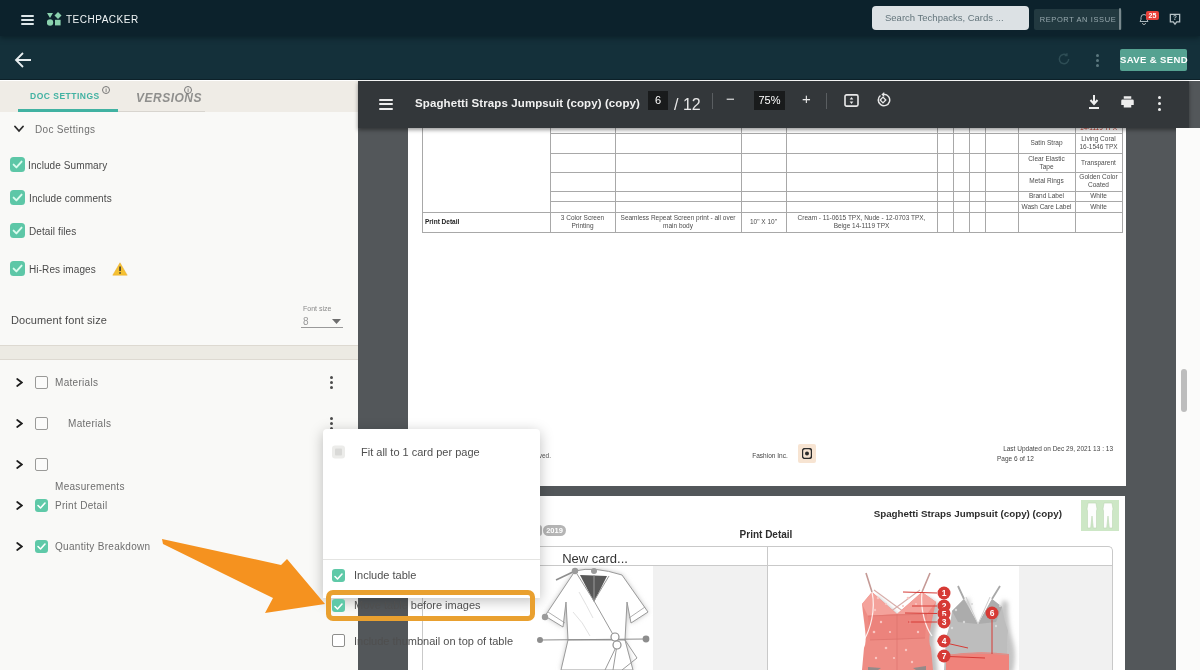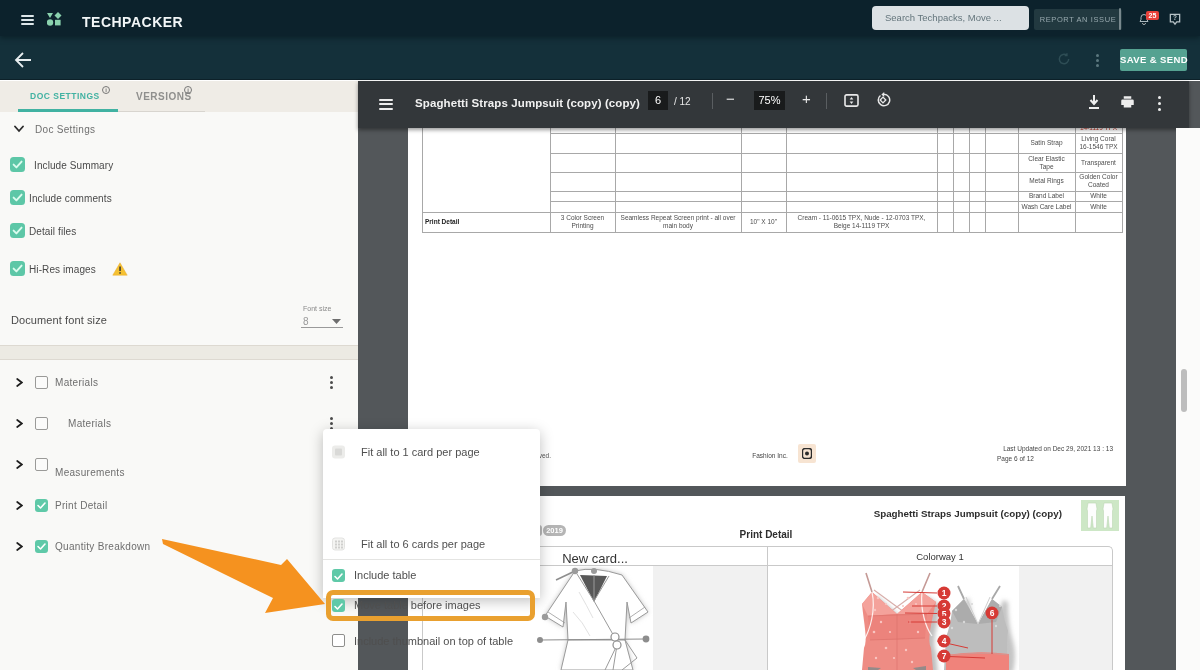--- a/index.html
+++ b/index.html
@@ -9,7 +9,7 @@
   #topbar { position:absolute; left:0; top:0; width:1200px; height:36px; background:#0c222c; box-shadow:0 2px 5px rgba(4,20,26,0.55); z-index:5; }
   .hline { position:absolute; left:21px; width:13px; height:2px; background:#dde6e9; border-radius:1px; }
   #tplogo { position:absolute; left:47px; top:12px; }
-  #tpname { position:absolute; left:66px; top:13.5px; color:#f2f6f7; font-size:14px; font-weight:bold; letter-spacing:0.5px;margin-left:16px; }
+  #tpname { position:absolute; left:66px; top:13.5px; color:#f2f6f7; font-size:10px; font-weight:normal; letter-spacing:0.5px; }
   #search { position:absolute; left:872px; top:6px; width:157px; height:24px; background:#dce1e4; border-radius:4px; color:#64757c; font-size:9.5px; line-height:24px; padding-left:13px; }
   #report { position:absolute; left:1034px; top:9px; width:88px; height:21px; background:#223940; border-radius:2px; color:#97a8ad; font-size:7.5px; letter-spacing:0.6px; text-align:center; line-height:21px; white-space:nowrap; }
   #badge25 { position:absolute; left:1146px; top:11px; width:13px; height:9px; background:#e8413b; border-radius:2px; color:#fff; font-size:7px; line-height:9px; text-align:center; font-weight:bold; }

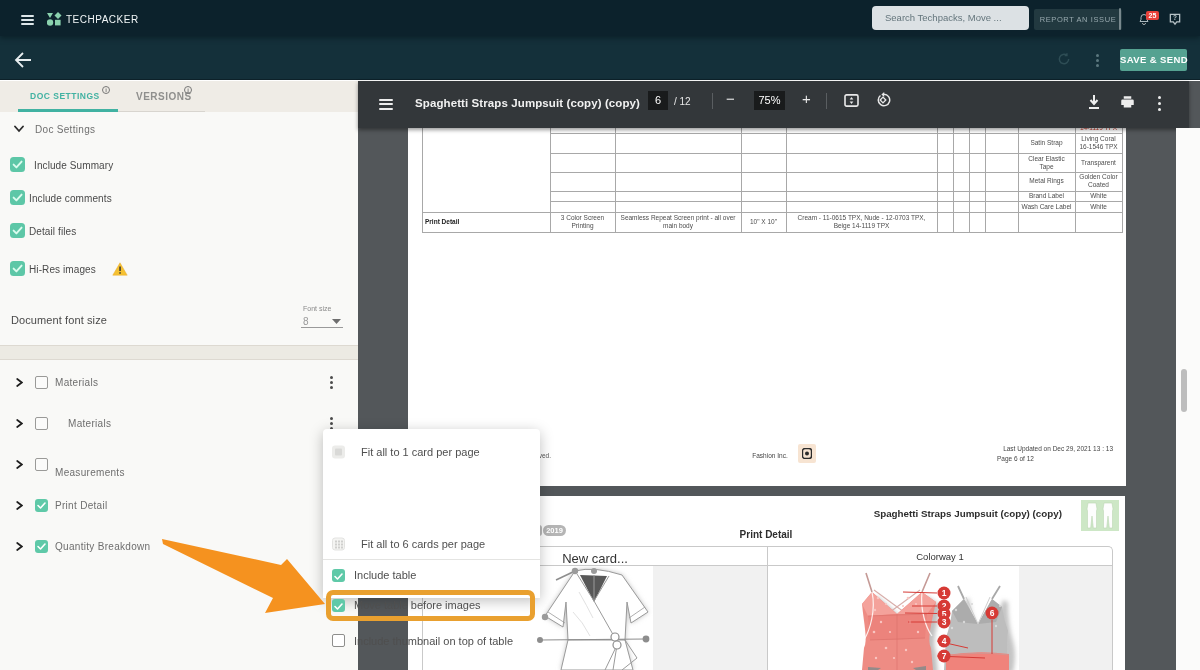--- a/index.html
+++ b/index.html
@@ -65,7 +65,7 @@
     <rect x="8" y="7.8" width="5.6" height="5.6" fill="#8ad2ae"></rect>
   </svg>
   <div id="tpname">TECHPACKER</div>
-  <div id="search">Search Techpacks, Move ...</div>
+  <div id="search">Search Techpacks, Cards ...</div>
   <div id="report">REPORT AN ISSUE</div>
   <svg class="abs" style="left:1138px;top:13px" width="12" height="12" viewBox="0 0 24 24">
       <path fill="none" stroke="#aab8bd" stroke-width="2" d="M12 3a6 6 0 0 0-6 6v4l-2 4h16l-2-4V9a6 6 0 0 0-6-6z"></path>

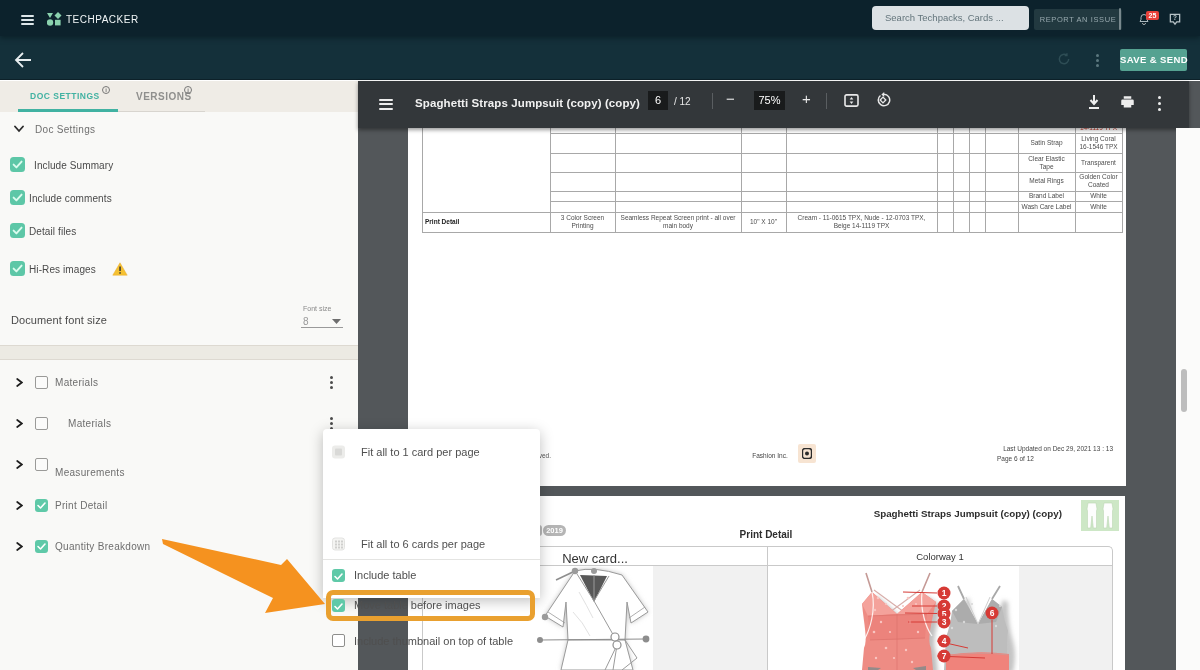--- a/index.html
+++ b/index.html
@@ -20,7 +20,7 @@
   #sidebar { position:absolute; left:0; top:81px; width:358px; height:589px; background:#f9f9f7; }
   #tabrow { position:absolute; left:0; top:0; width:358px; height:31px; background:#efece6; }
   .tab1 { position:absolute; left:30px; top:10px; color:#41b2a2; font-size:8.5px; font-weight:bold; letter-spacing:0.5px; }
-  .tab2 { position:absolute; left:136px; top:10px; color:#8f8f8d; font-size:10px; font-weight:bold; letter-spacing:0.5px; }
+  .tab2 { position:absolute; left:136px; top:10px; color:#8f8f8d; font-size:12px; font-weight:bold; letter-spacing:0.5px;font-style:italic; }
   .info { position:absolute; width:8px; height:8px; border:1px solid #777; border-radius:50%; color:#777; font-size:6px; text-align:center; line-height:7px; font-weight:bold; }
   #tealunder { position:absolute; left:18px; top:28px; width:100px; height:2.5px; background:#41b2a2; }
   #grayunder { position:absolute; left:118px; top:30px; width:87px; height:1px; background:#d8d5cf; }

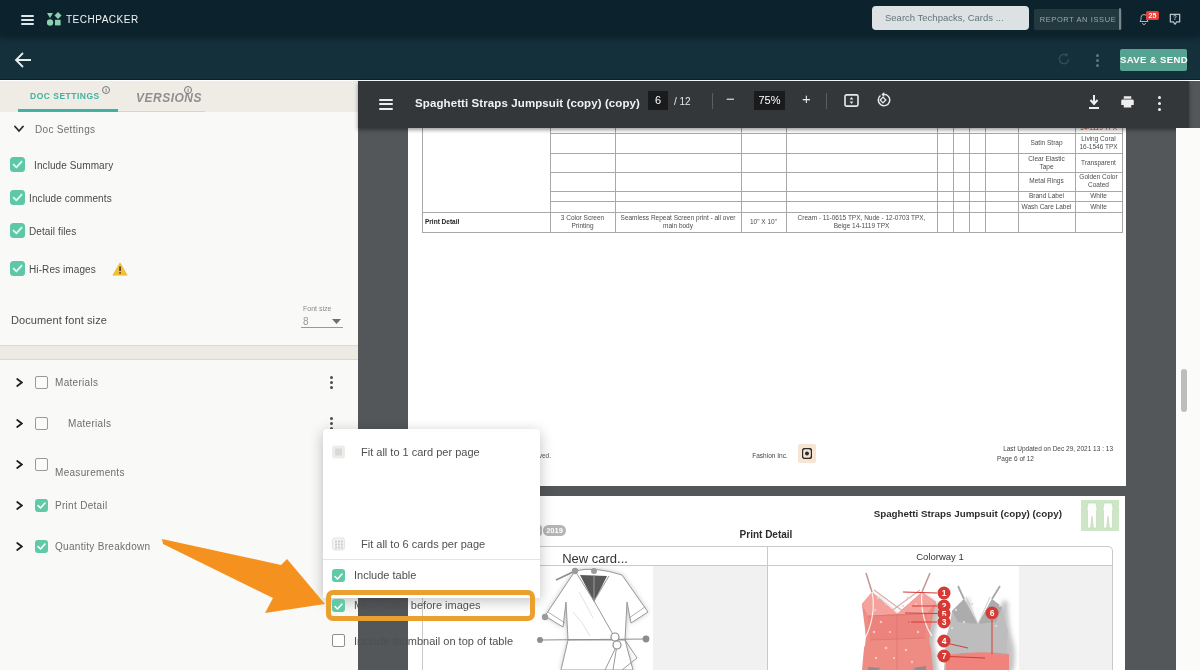--- a/index.html
+++ b/index.html
@@ -386,7 +386,7 @@
     <div class="hline" style="left:21px;top:26.9px;width:14px;background:#ededed"></div>
     <div id="pdftitle">Spaghetti Straps Jumpsuit (copy) (copy)</div>
     <div class="tbox" style="left:290px;top:10px;width:20px;height:19px;line-height:19px">6</div>
-    <div class="abs" style="left:316px;top:15px;color:#e8e8e8;font-size:10px">/ 12</div>
+    <div class="abs" style="left:316px;top:15px;color:#e8e8e8;font-size:16px">/ 12</div>
     <div class="abs" style="left:354px;top:12px;width:1px;height:16px;background:#5a5e61"></div>
     <div class="abs" style="left:368px;top:9px;color:#e8e8e8;font-size:15px">−</div>
     <div class="tbox" style="left:396px;top:10px;width:31px;height:19px;line-height:19px">75%</div>

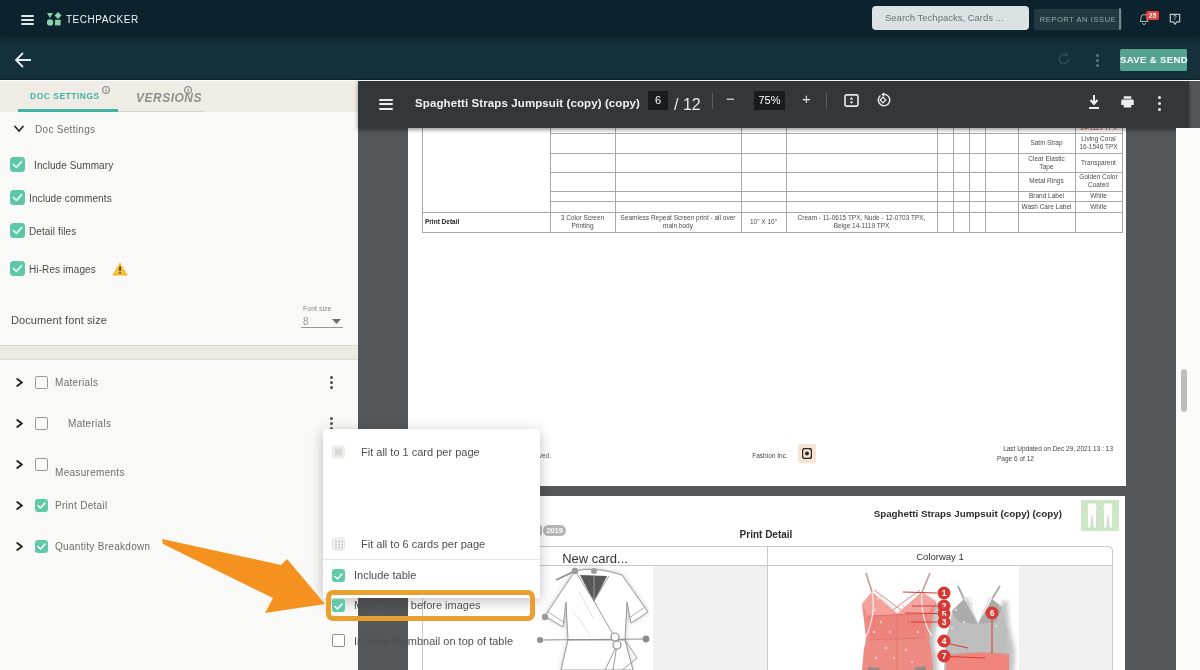--- a/index.html
+++ b/index.html
@@ -114,7 +114,7 @@
         <path d="M3.6 7.6 L6.4 10.4 L11.6 4.6" stroke="#dbfbee" stroke-width="1.9" fill="none" stroke-linecap="round" stroke-linejoin="round"></path>
       </svg>
     </div>
-  <div class="lbl" style="left:34px;top:79px">Include Summary</div>
+  <div class="lbl" style="left:28px;top:79px">Include Summary</div>
   <div class="chk chkbig" style="left:10px;top:109px">
       <svg width="15" height="15" viewBox="0 0 15 15">
         <path d="M3.6 7.6 L6.4 10.4 L11.6 4.6" stroke="#dbfbee" stroke-width="1.9" fill="none" stroke-linecap="round" stroke-linejoin="round"></path>

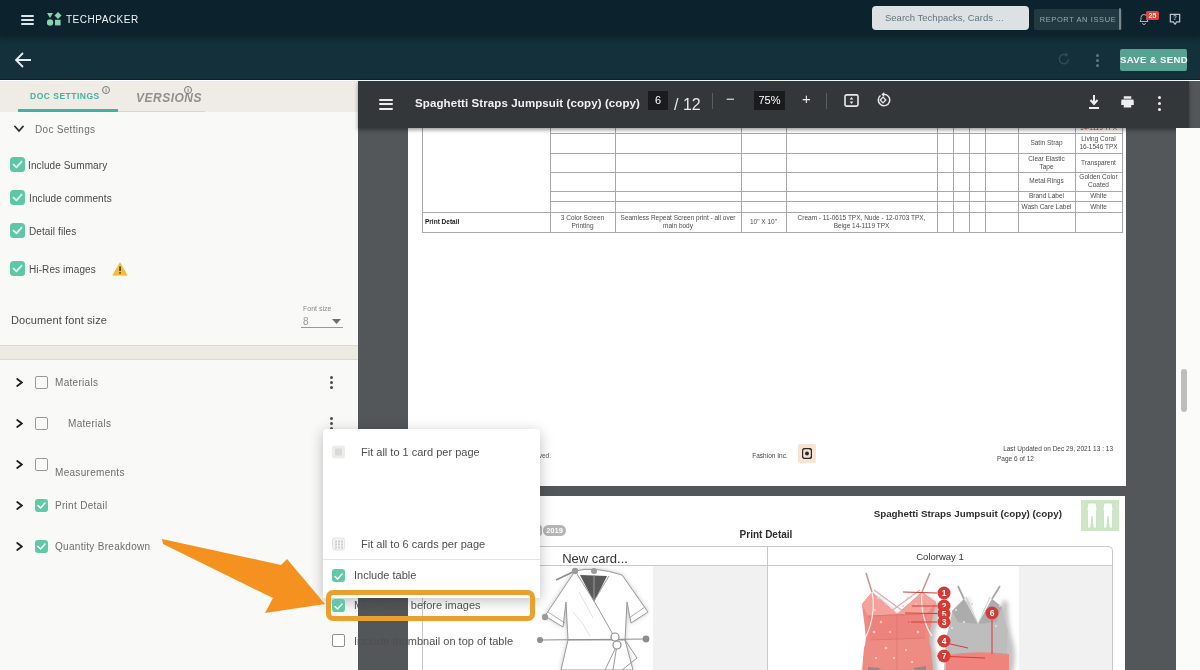--- a/index.html
+++ b/index.html
@@ -175,7 +175,7 @@
       <path d="M1.2 1 L5.8 4.5 L1.2 8" stroke="#1e1e1e" stroke-width="1.7" fill="none" stroke-linecap="round"></path>
     </svg>
   <div class="unchk" style="left:35px;top:377px"></div>
-  <div class="slbl" style="left:55px;top:386px">Measurements</div>
+  <div class="slbl" style="left:55px;top:400px">Measurements</div>
 
   <svg class="chev" style="left:16px;top:420px" width="7" height="9" viewBox="0 0 7 9">
       <path d="M1.2 1 L5.8 4.5 L1.2 8" stroke="#1e1e1e" stroke-width="1.7" fill="none" stroke-linecap="round"></path>

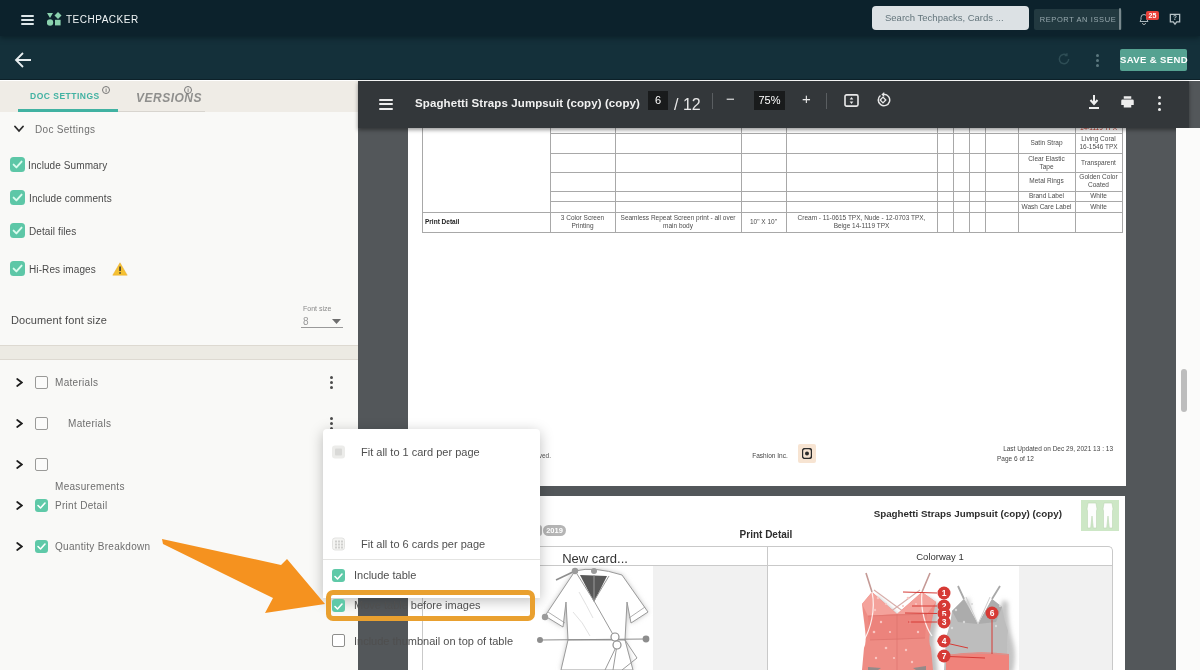--- a/index.html
+++ b/index.html
@@ -425,20 +425,6 @@
       </div>
     <div class="mtext">Fit all to 1 card per page</div>
   </div>
-  <div class="mitem" style="top:99px">
-    <div class="micon" style="background:#f4f4f2;border:1px solid #e3e3e1">
-        <div style="position:absolute;left:2px;top:2.5px;width:2px;height:1.5px;background:#cfcfcd"></div>
-        <div style="position:absolute;left:5px;top:2.5px;width:2px;height:1.5px;background:#cfcfcd"></div>
-        <div style="position:absolute;left:8px;top:2.5px;width:2px;height:1.5px;background:#cfcfcd"></div>
-        <div style="position:absolute;left:2px;top:5.5px;width:2px;height:1.5px;background:#cfcfcd"></div>
-        <div style="position:absolute;left:5px;top:5.5px;width:2px;height:1.5px;background:#cfcfcd"></div>
-        <div style="position:absolute;left:8px;top:5.5px;width:2px;height:1.5px;background:#cfcfcd"></div>
-        <div style="position:absolute;left:2px;top:8.5px;width:2px;height:1.5px;background:#cfcfcd"></div>
-        <div style="position:absolute;left:5px;top:8.5px;width:2px;height:1.5px;background:#cfcfcd"></div>
-        <div style="position:absolute;left:8px;top:8.5px;width:2px;height:1.5px;background:#cfcfcd"></div>
-      </div>
-    <div class="mtext">Fit all to 6 cards per page</div>
-  </div>
   <div class="abs" style="left:0;top:130px;width:217px;height:1px;background:#e4e4e2"></div>
   <div class="mchk" style="top:140px"><svg width="13" height="13" viewBox="0 0 13 13">
         <path d="M3 6.5 L5.5 9 L10 4" stroke="#fff" stroke-width="1.6" fill="none" stroke-linecap="round" stroke-linejoin="round"></path>

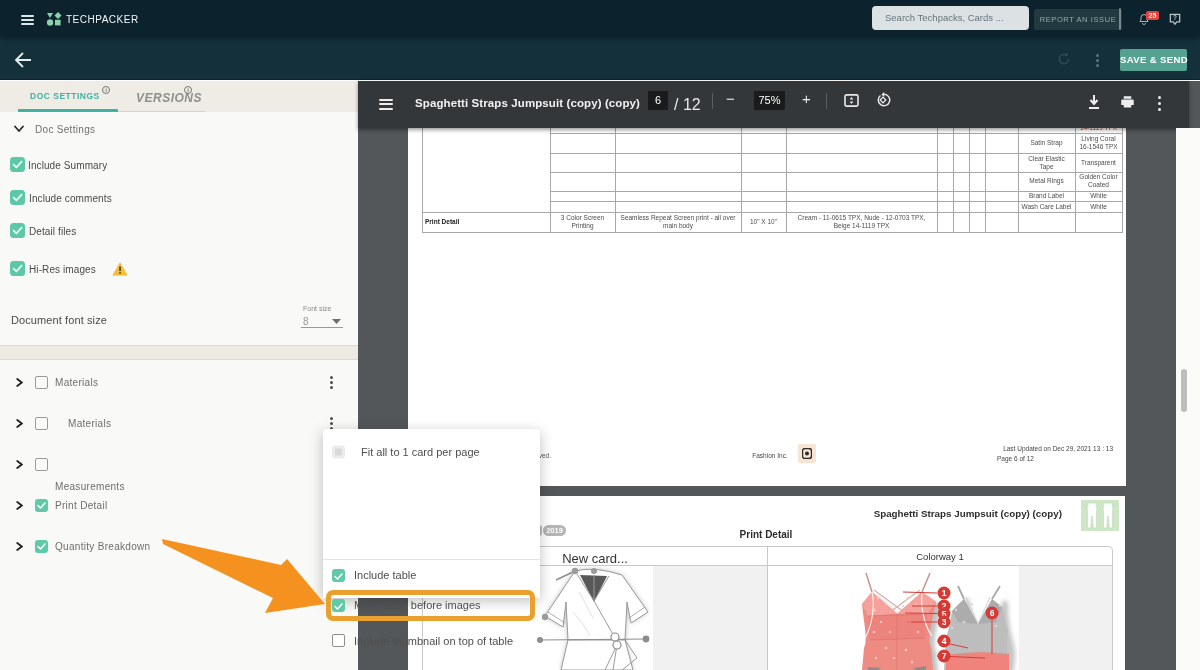--- a/index.html
+++ b/index.html
@@ -267,7 +267,6 @@
     <div class="abs" style="left:14px;top:69px;width:691px;height:1px;background:#c9c9c9"></div>
     <div class="abs" style="left:359px;top:50px;width:1px;height:124px;background:#c9c9c9"></div>
     <div class="abs" style="left:15px;top:55px;width:344px;text-align:center;font-size:13px;color:#333">New card...</div>
-    <div class="abs" style="left:360px;top:55px;width:344px;text-align:center;font-size:9.5px;color:#333">Colorway 1</div>
 
     <div class="abs" style="left:245px;top:70px;width:114px;height:104px;background:#f1f1f1"></div>
     <div class="abs" style="left:611px;top:70px;width:93px;height:104px;background:#f1f1f1"></div>

